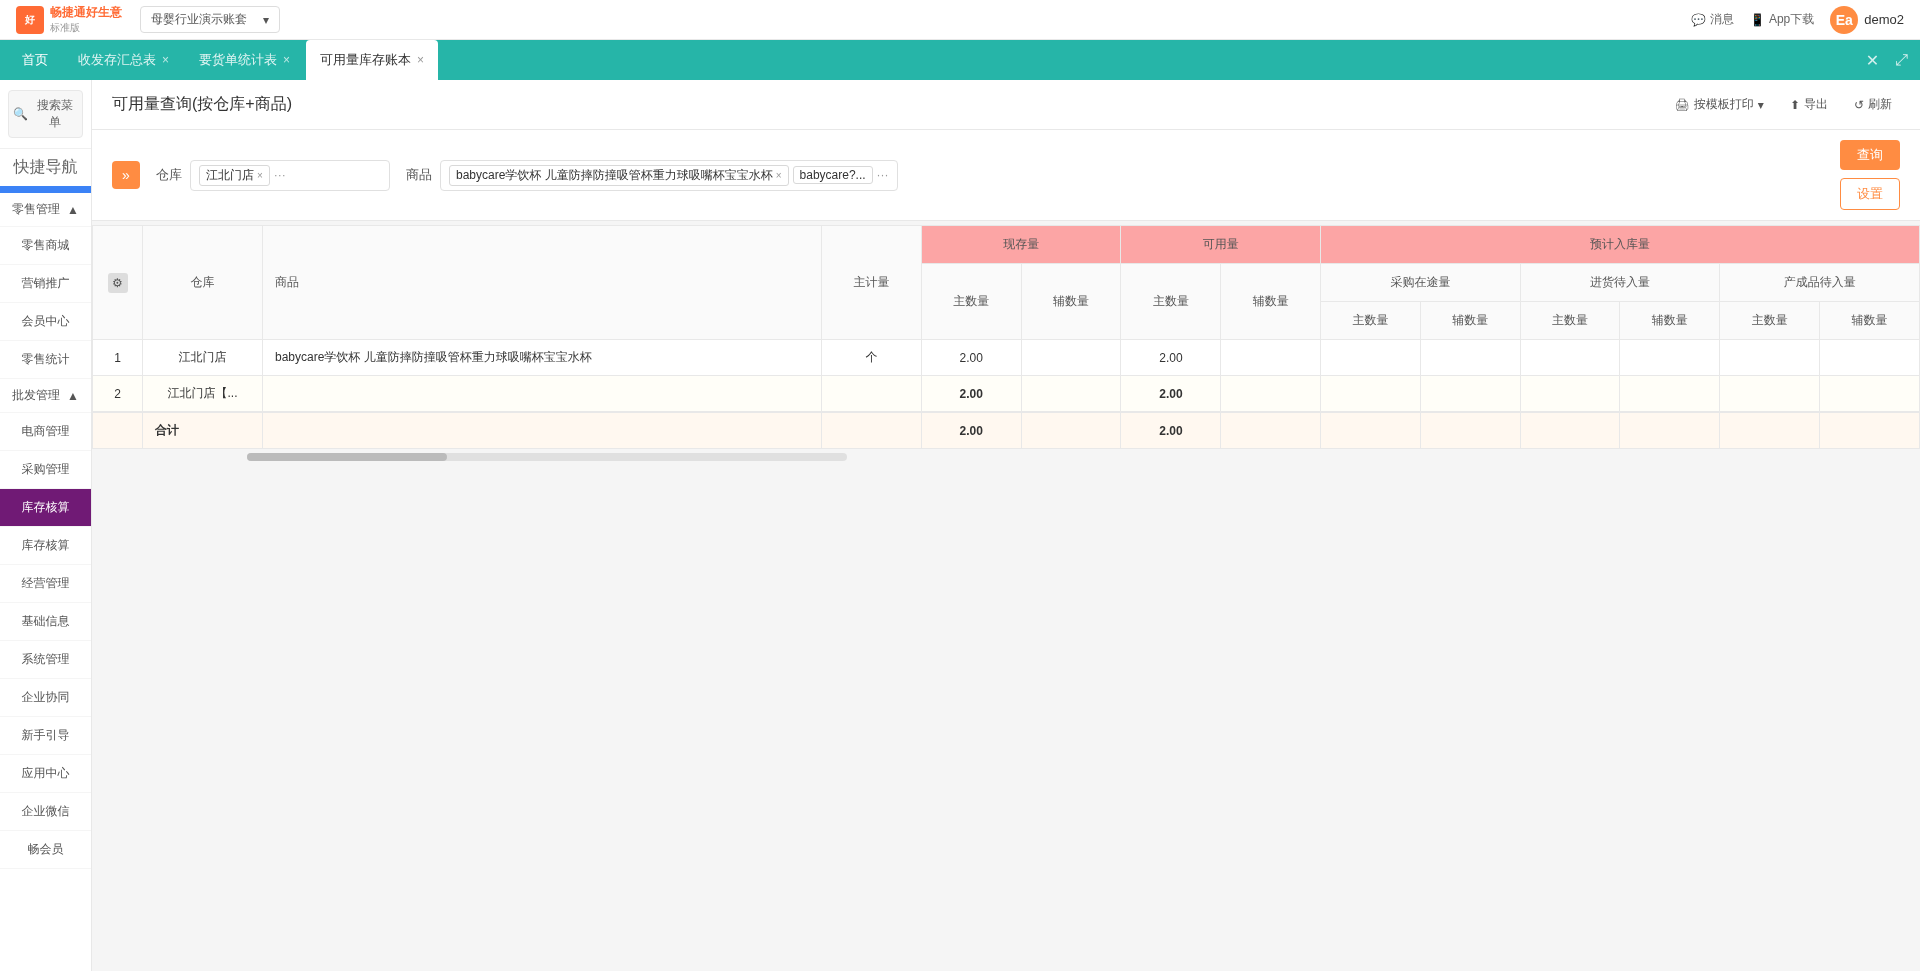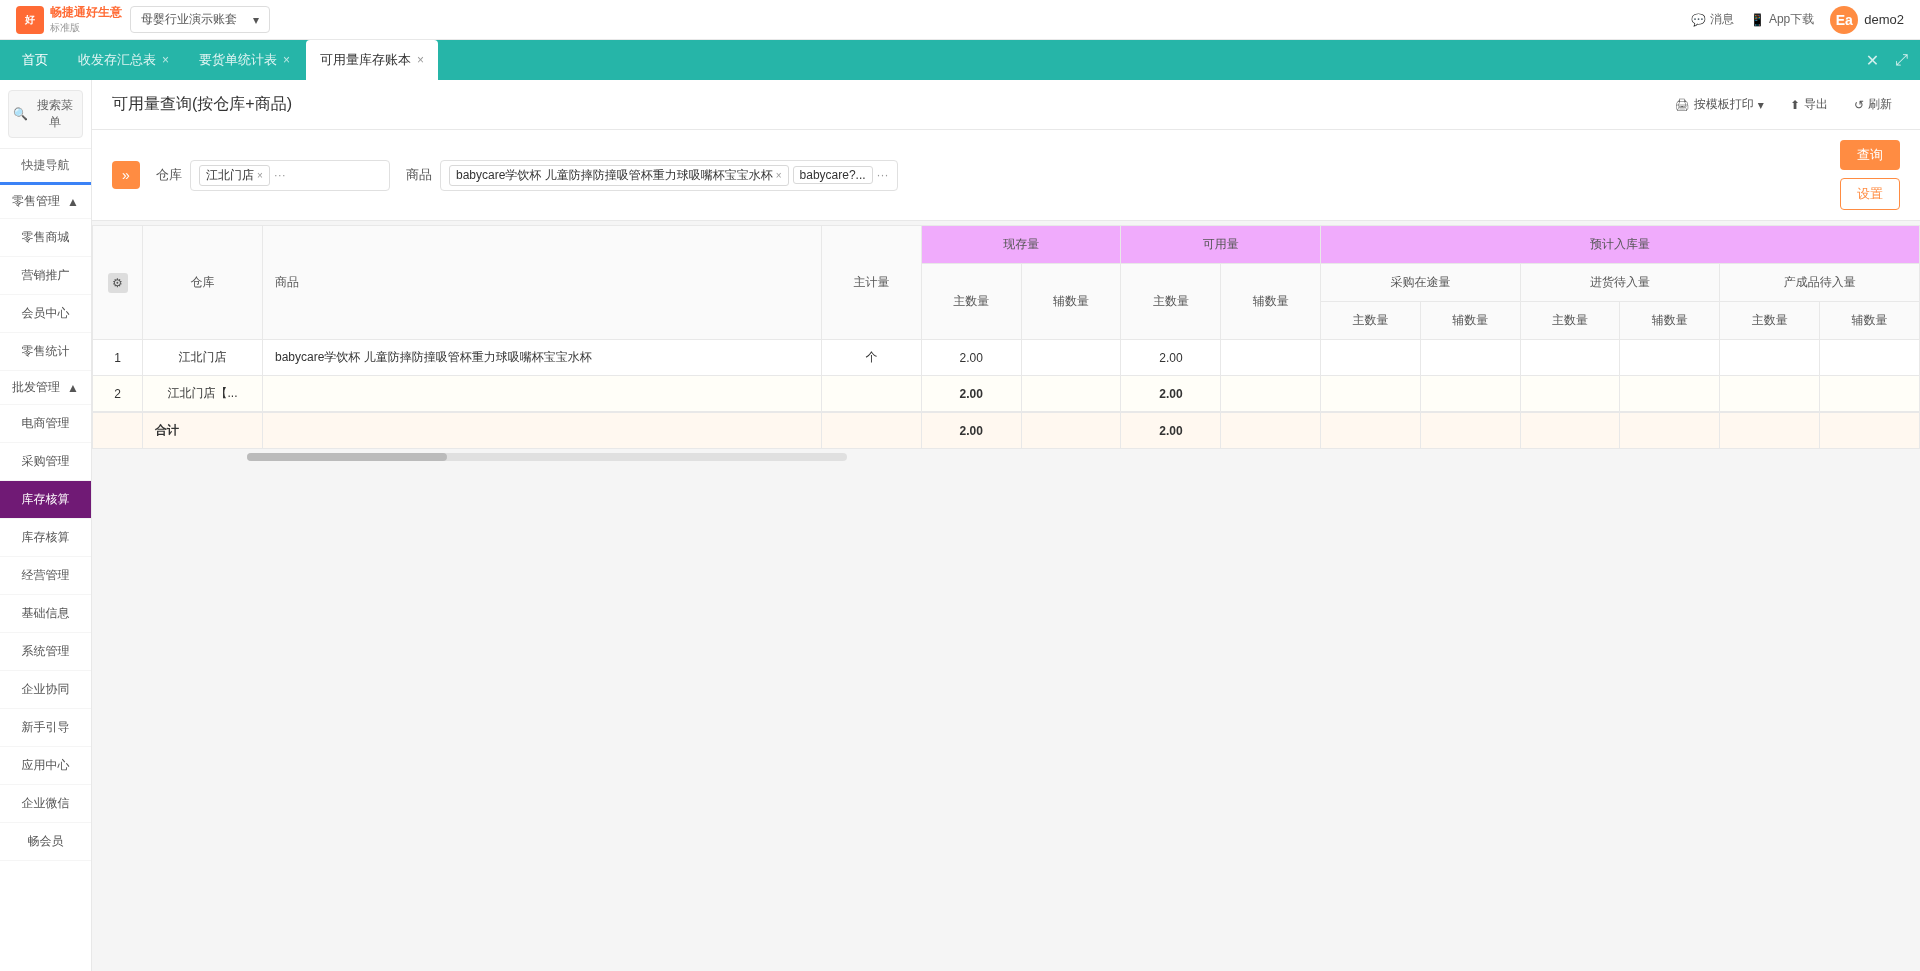--- a/index.html
+++ b/index.html
@@ -11,7 +11,7 @@
     .logo-area { display: flex; align-items: center; gap: 6px; }
     .logo-icon { width: 28px; height: 28px; background: #ff6b35; border-radius: 4px; display: flex; align-items: center; justify-content: center; color: white; font-size: 10px; font-weight: bold; }
     .version-badge { font-size: 10px; color: #999; }
-    .industry-selector { display: flex; align-items: center; gap: 4px; padding: 4px 10px; border: 1px solid #ddd; border-radius: 4px; background: #fff; cursor: pointer; font-size: 12px; color: #555; min-width: 140px; }
+    .industry-selector { display: flex; align-items: center; gap: 4px; padding: 4px 10px; border: 1px solid #ddd; border-radius: 4px; background: #fff; cursor: pointer; font-size: 12px; color: #555; min-width: 140px; margin-left: 10px; }
     .top-bar-right { display: flex; align-items: center; gap: 16px; }
     .top-bar-btn { display: flex; align-items: center; gap: 4px; font-size: 12px; color: #666; cursor: pointer; }
     .user-avatar { width: 28px; height: 28px; border-radius: 50%; background: #ff8c42; display: flex; align-items: center; justify-content: center; color: white; font-size: 14px; font-weight: bold; }

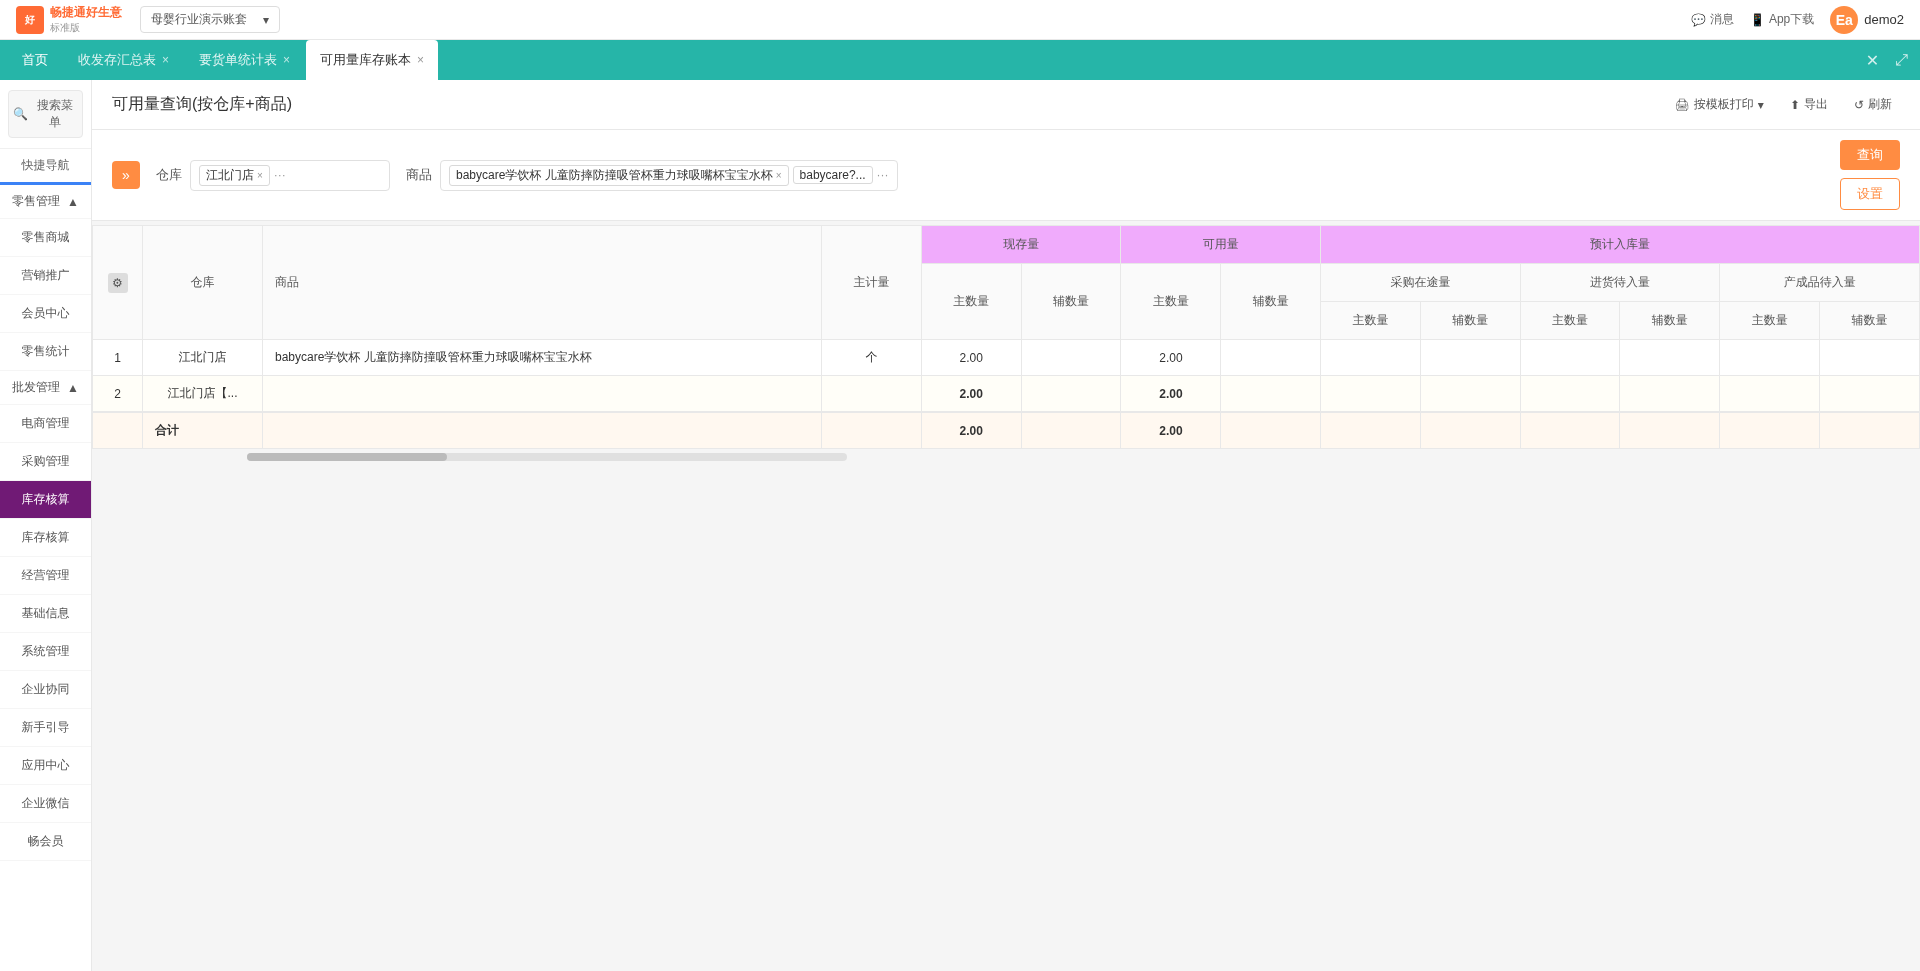--- a/index.html
+++ b/index.html
@@ -33,7 +33,7 @@
     .sidebar { width: 92px; background: #fff; border-right: 1px solid #e8e8e8; display: flex; flex-direction: column; overflow-y: auto; flex-shrink: 0; }
     .sidebar-search { padding: 10px 8px; border-bottom: 1px solid #f0f0f0; }
     .sidebar-search-btn { width: 100%; padding: 6px 4px; background: #f7f7f7; border: 1px solid #e8e8e8; border-radius: 4px; font-size: 12px; color: #666; cursor: pointer; display: flex; align-items: center; justify-content: center; gap: 4px; }
-    .sidebar-nav-btn { padding: 8px; text-align: center; font-size: 12px; color: #666; cursor: pointer; border-bottom: 3px solid #3b82f6; }
+    .sidebar-nav-btn { padding: 8px; text-align: center; font-size: 16px; color: #666; cursor: pointer; border-bottom: 7px solid #3b82f6; }
     .sidebar-item { padding: 10px 8px; text-align: right; font-size: 12px; color: #555; cursor: pointer; border-bottom: 1px solid #f5f5f5; display: flex; flex-direction: column; align-items: center; gap: 2px; }
     .sidebar-item.active { background: #701a75; color: white; }
     .sidebar-section-header { padding: 8px 12px; font-size: 12px; color: #555; cursor: pointer; display: flex; align-items: center; justify-content: space-between; border-bottom: 1px solid #f5f5f5; }

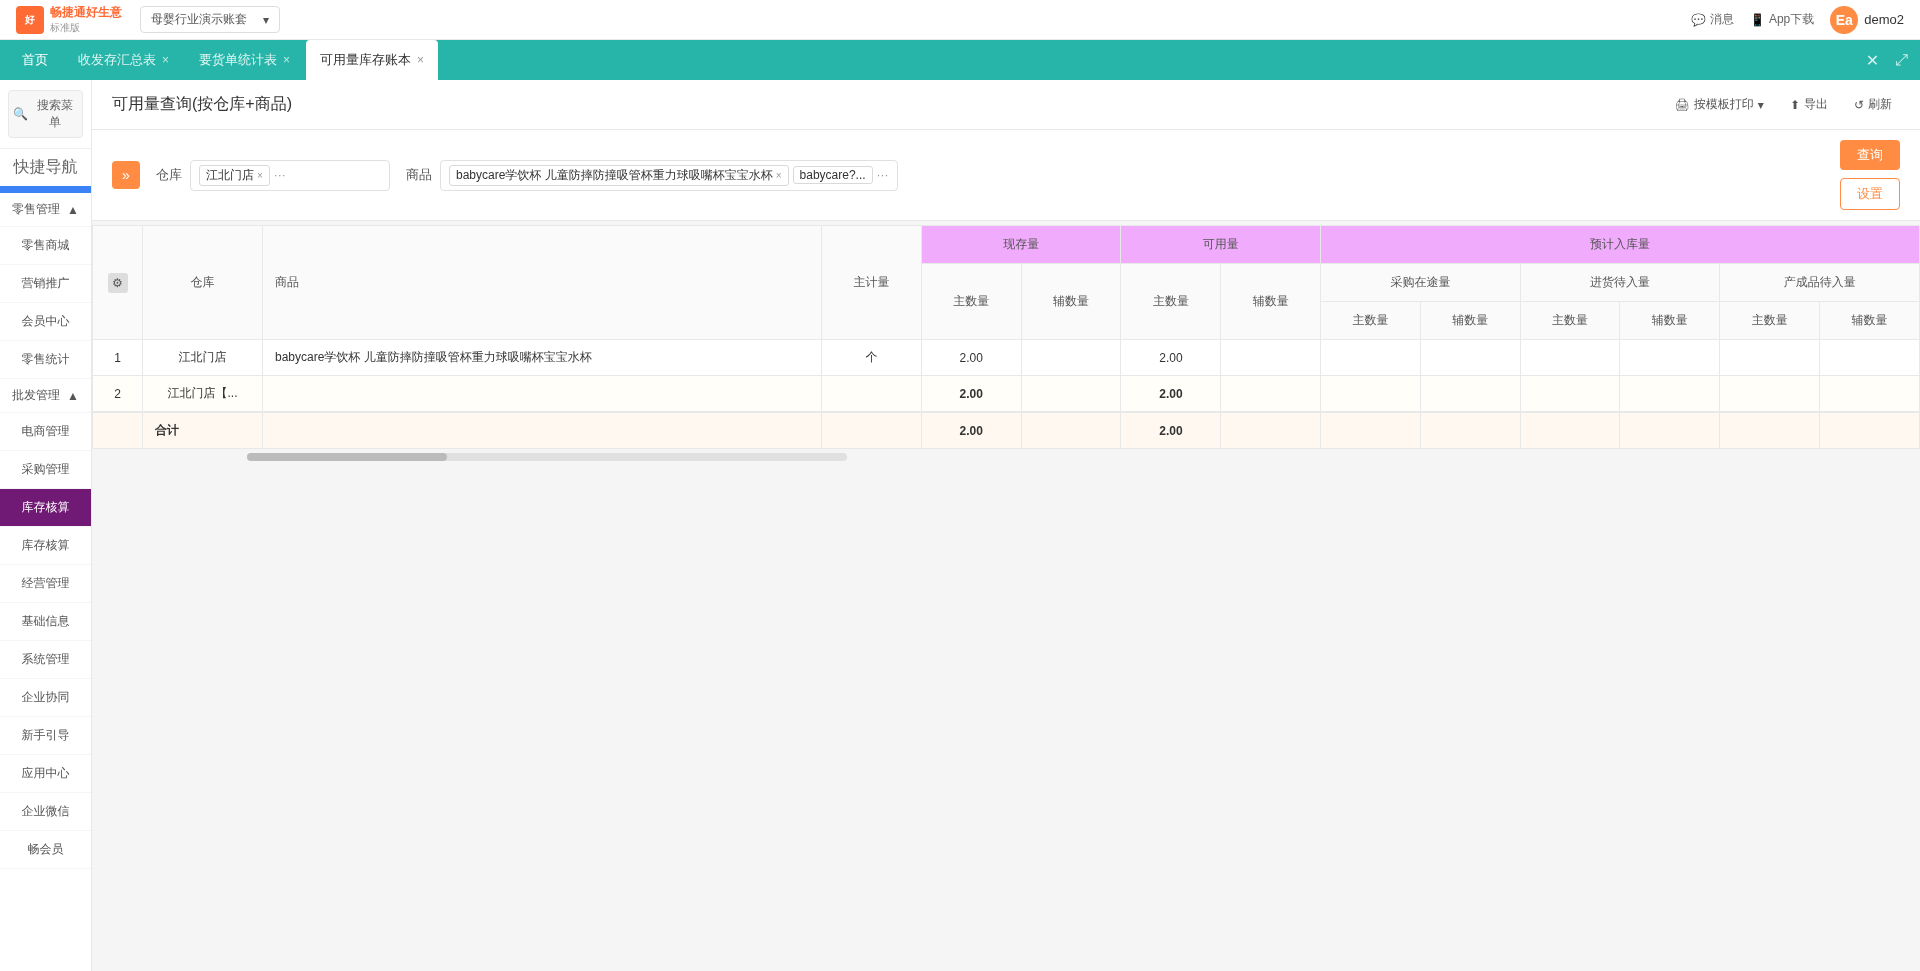--- a/index.html
+++ b/index.html
@@ -68,7 +68,7 @@
     .col-warehouse { width: 120px; }
     .col-product { min-width: 300px; text-align: left; }
     td.text-left { text-align: left; }
-    .th-group { background: #f0abfc; }
+    .th-group { background: #fca5a5; }
     .settings-icon { width: 20px; height: 20px; background: #ddd; border-radius: 3px; display: inline-flex; align-items: center; justify-content: center; cursor: pointer; }
 
     

